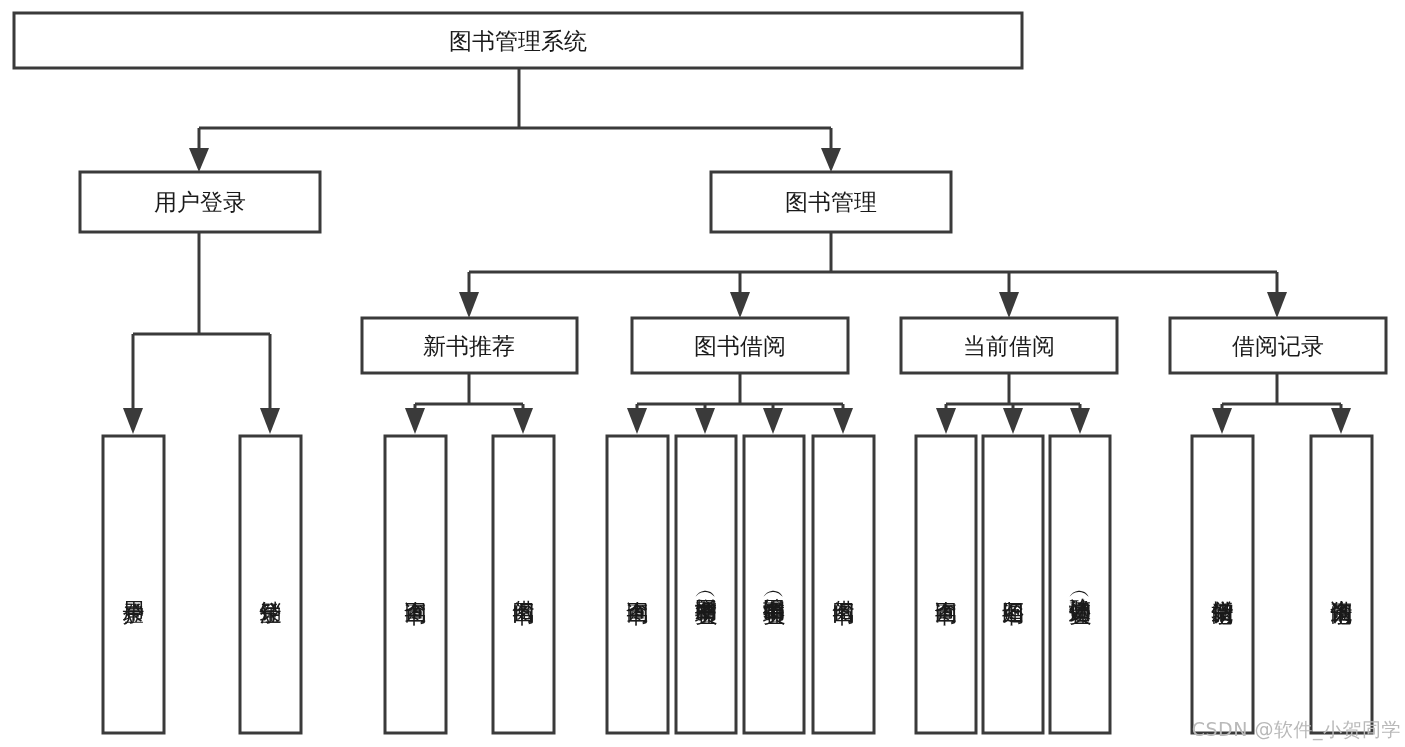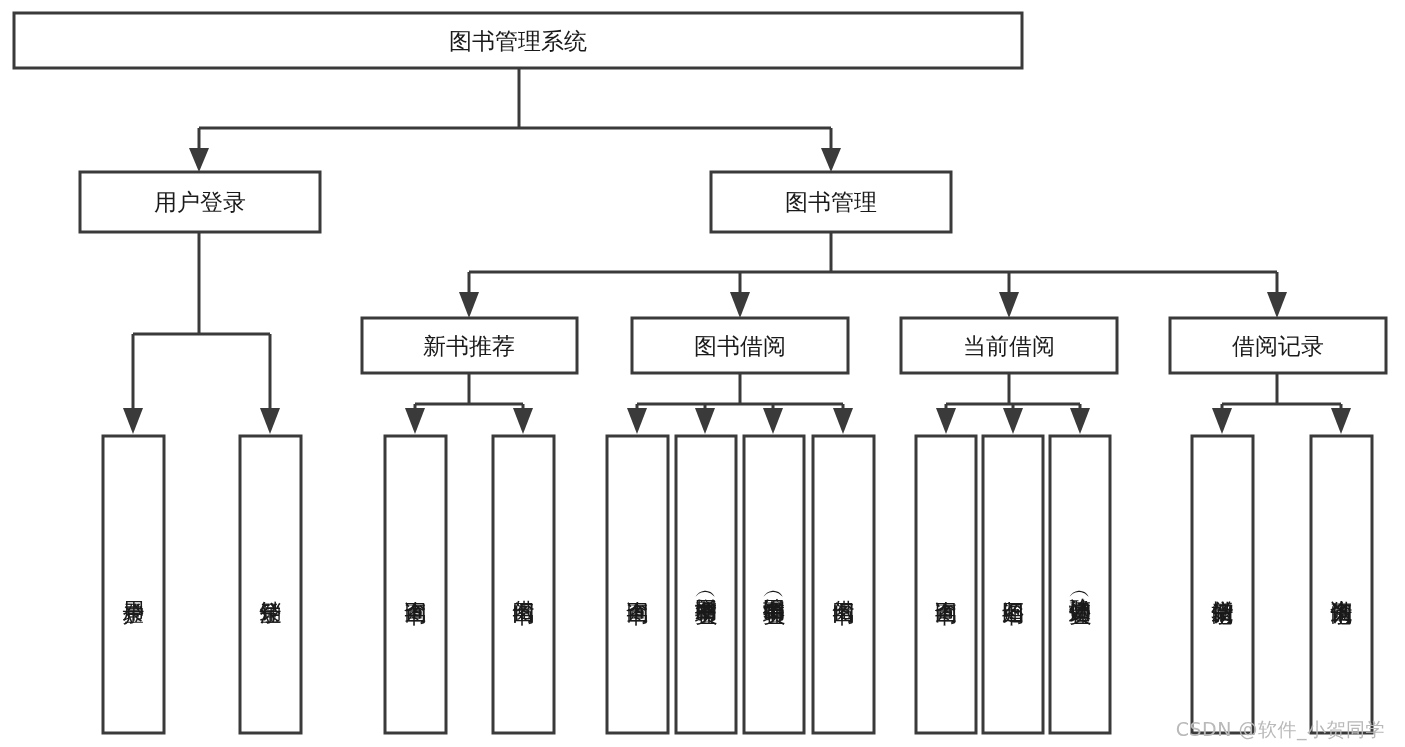--- a/index.html
+++ b/index.html
@@ -71,7 +71,7 @@
   }
   .watermark {
     position: absolute;
-    right: 20px;
+    right: 4px;
     bottom: 4px;
     font-family: "DejaVu Sans", "Liberation Sans", sans-serif;
     font-size: 19px;

